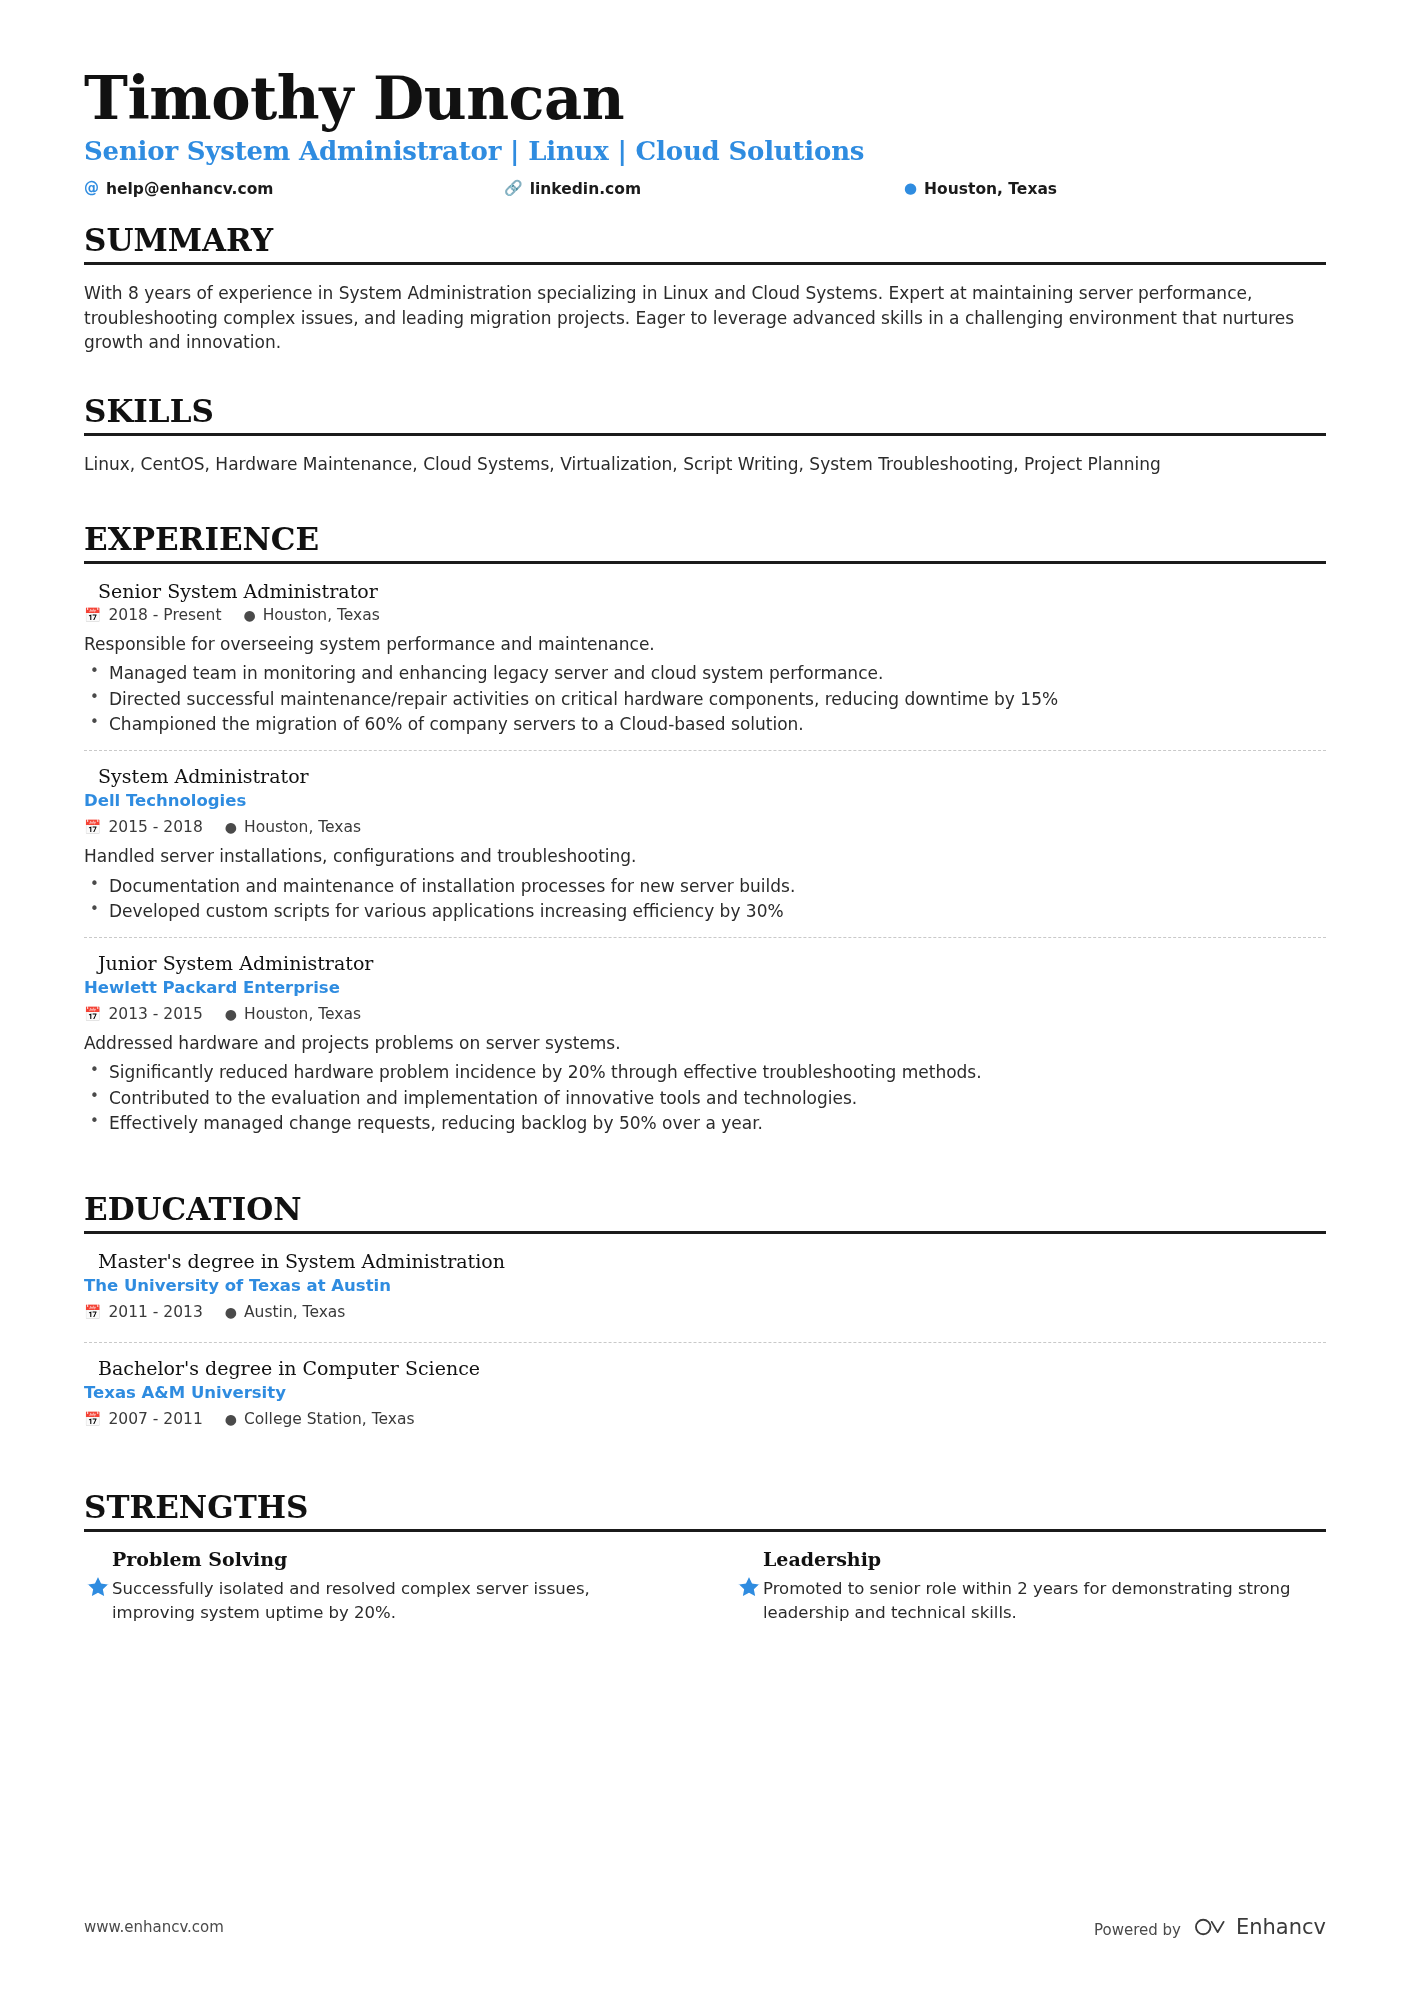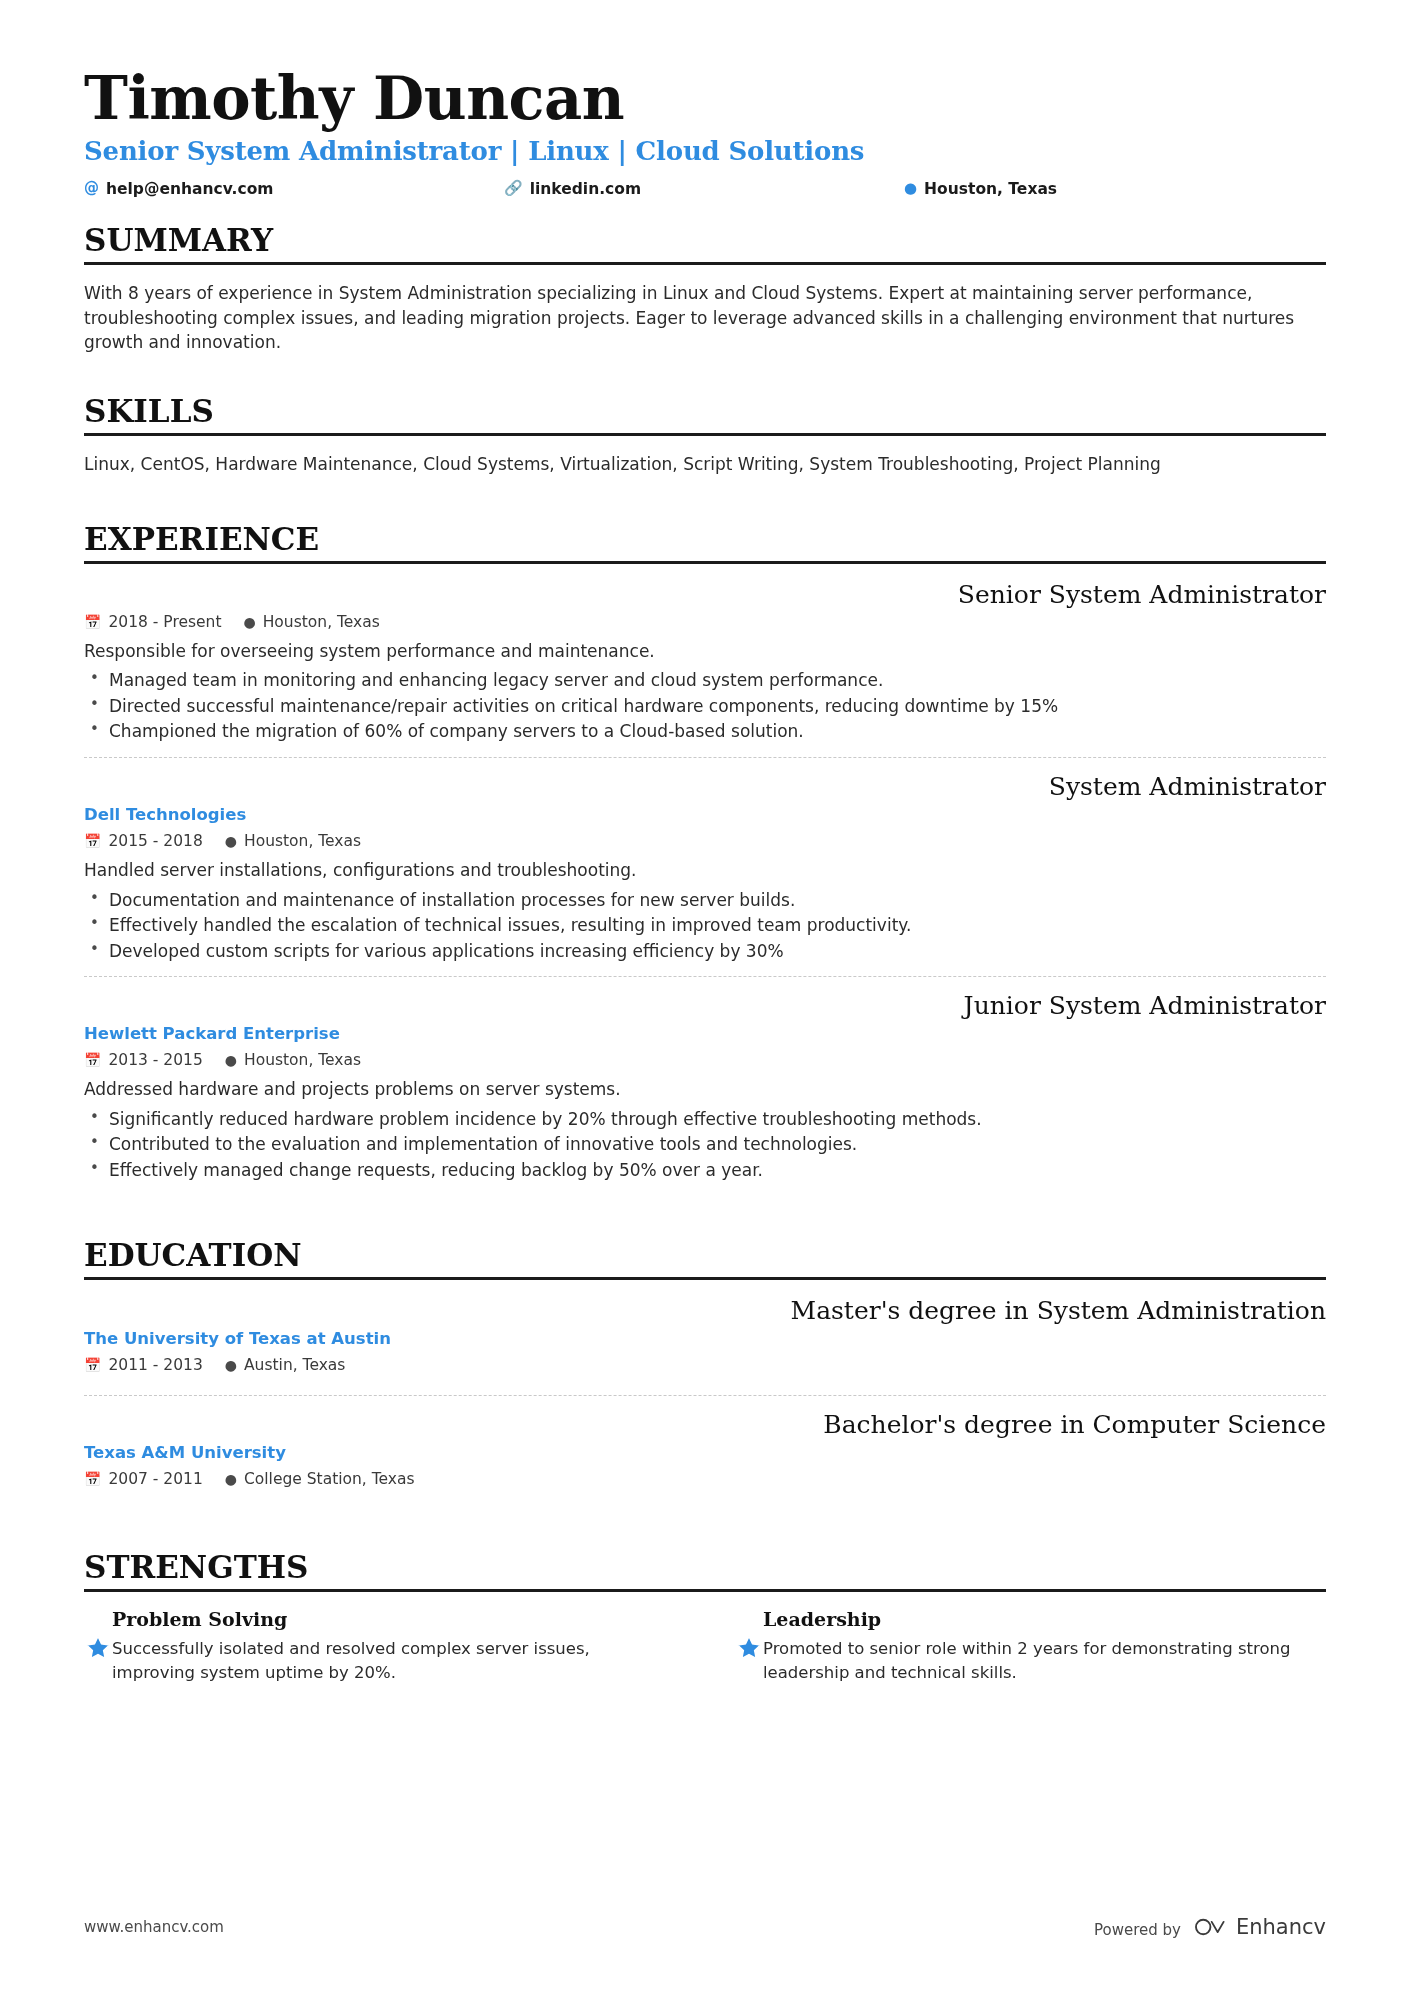--- a/index.html
+++ b/index.html
@@ -94,10 +94,9 @@
   }
   .entry-title {
     font-family: "DejaVu Serif", serif;
-    font-size: 25px;
+    font-size: 19px;
     color: #111111;
     margin: 4px 0 4px 14px;
-    text-align: right;
   }
   .entry-org {
     font-size: 16.5px;

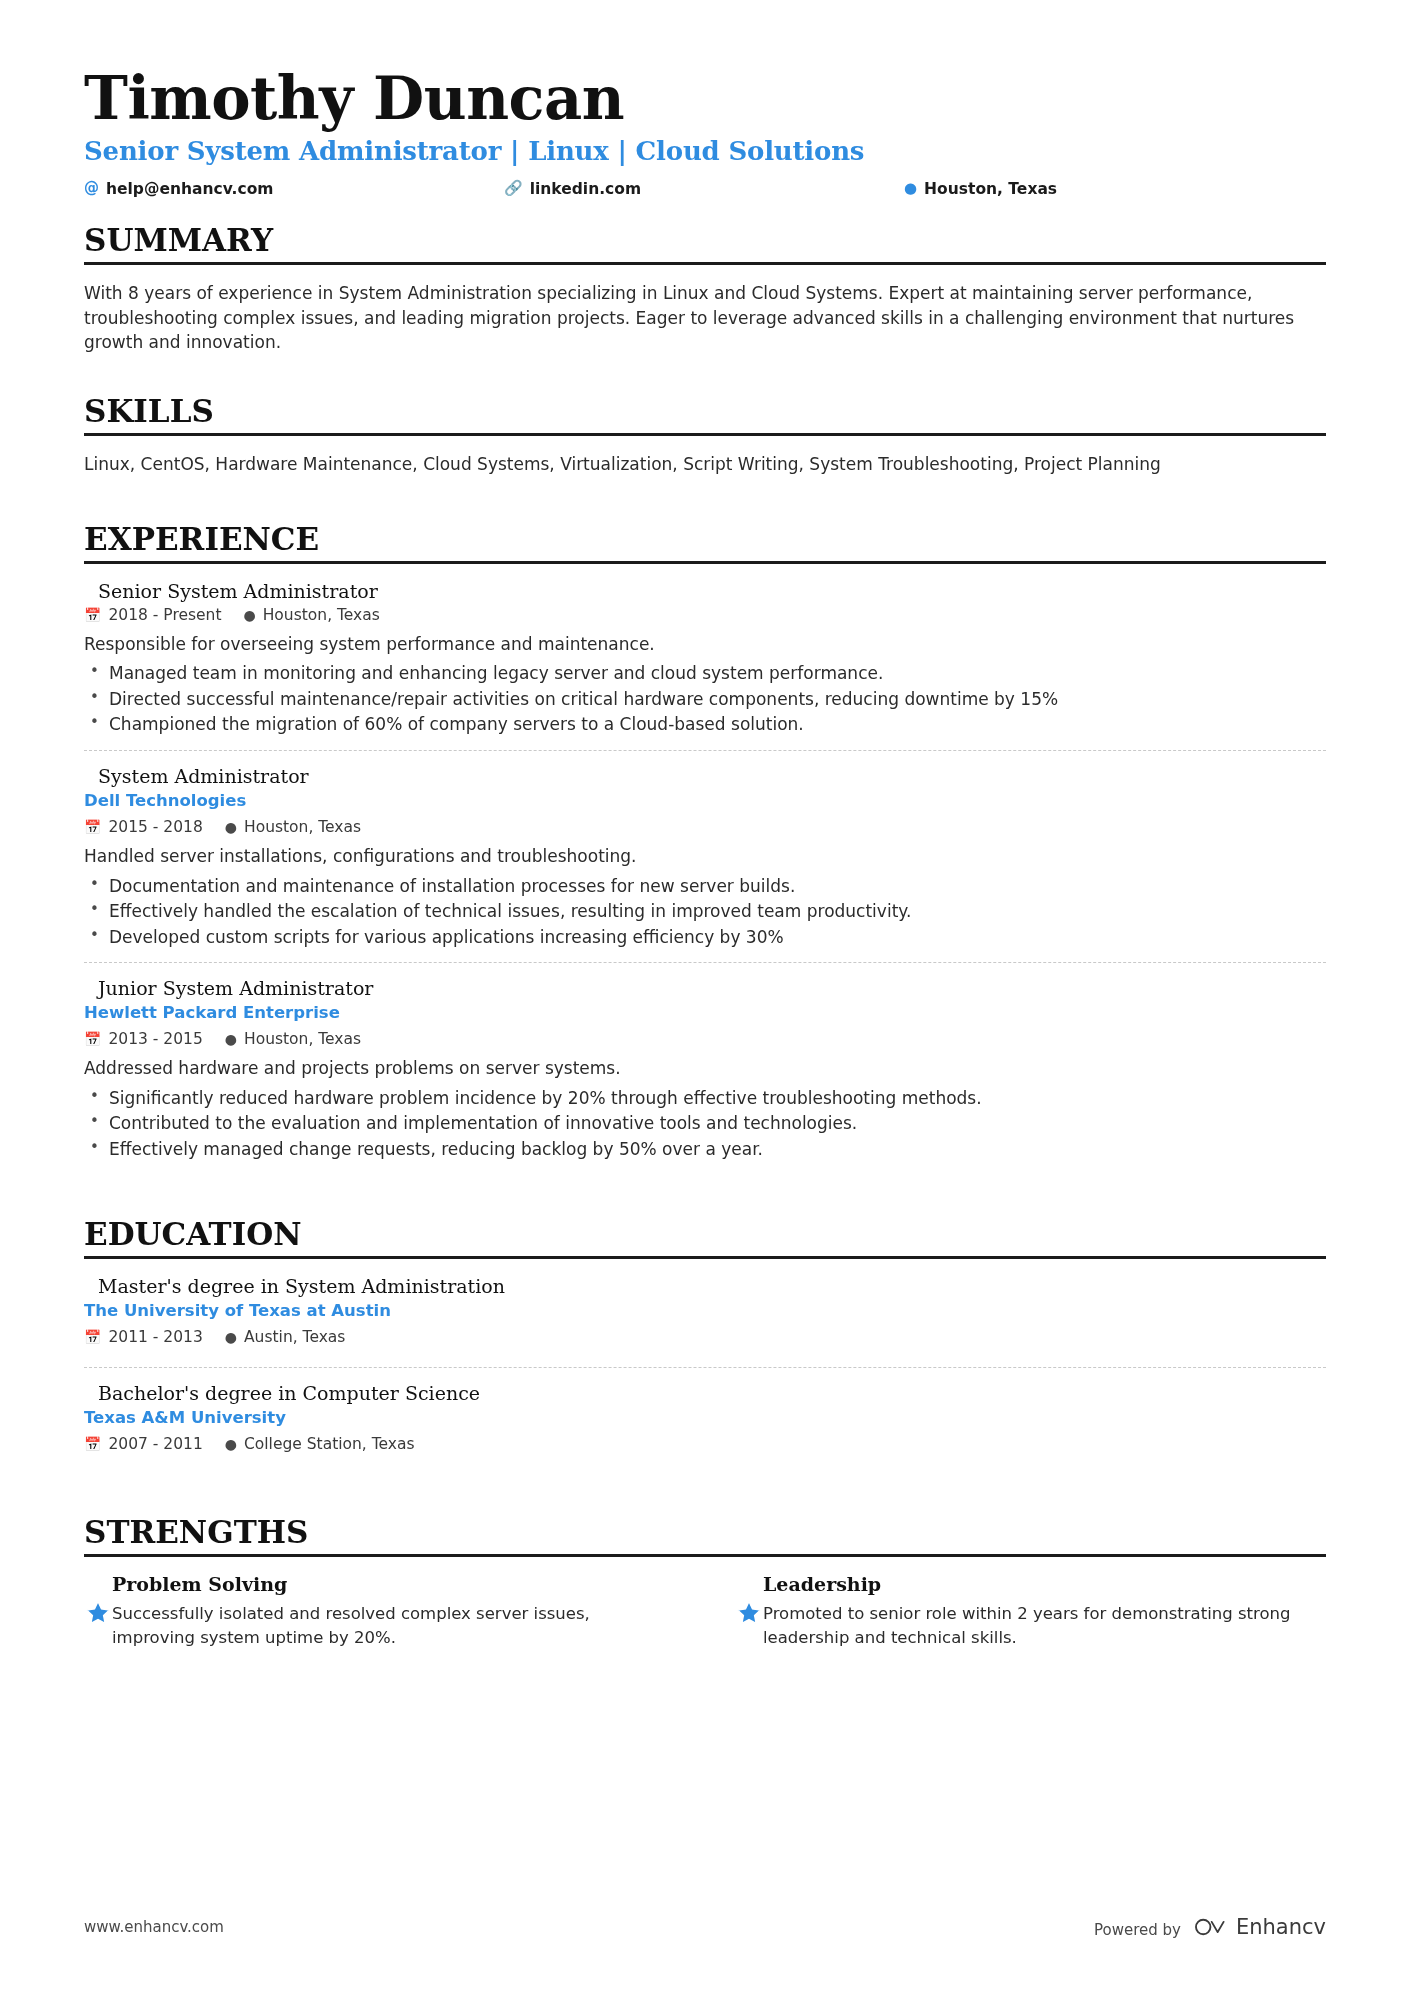--- a/index.html
+++ b/index.html
@@ -285,7 +285,6 @@
       <p class="entry-desc">Handled server installations, configurations and troubleshooting.</p>
       <ul class="bullets">
         <li>Documentation and maintenance of installation processes for new server builds.</li>
-        <li>Effectively handled the escalation of technical issues, resulting in improved team productivity.</li>
         <li>Developed custom scripts for various applications increasing efficiency by 30%</li>
       </ul>
     </div>

